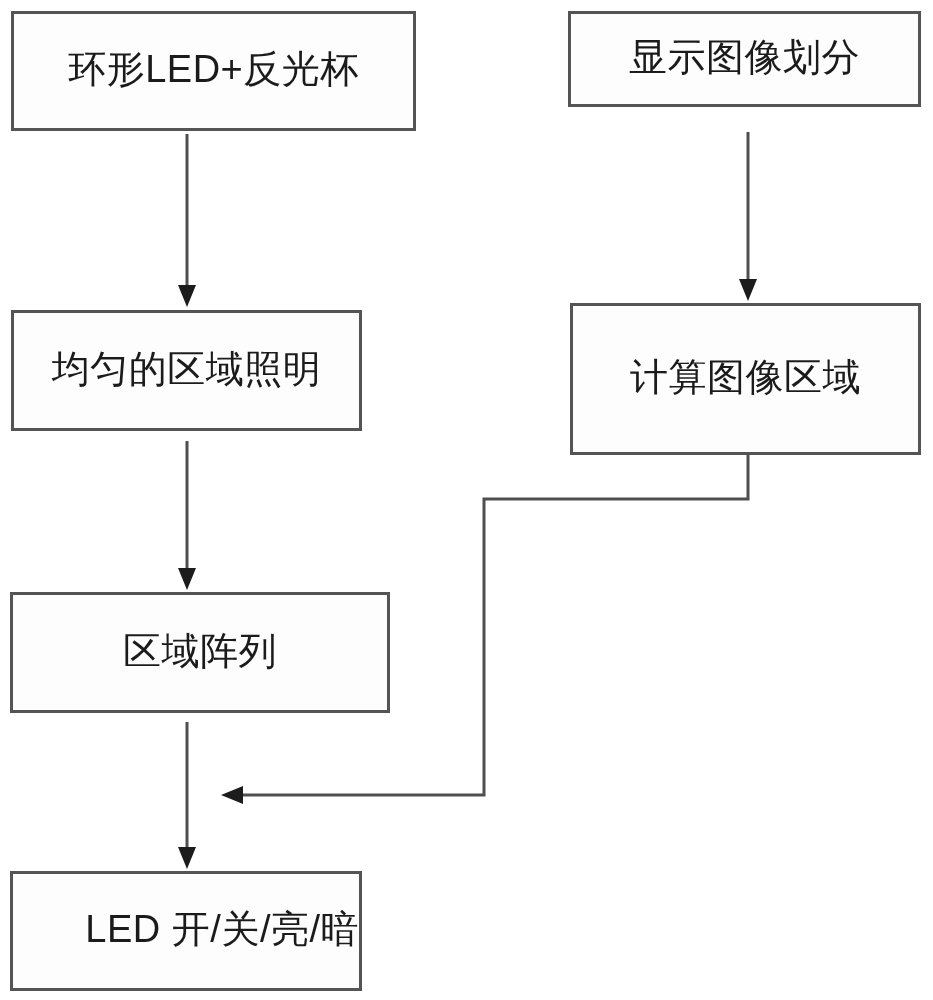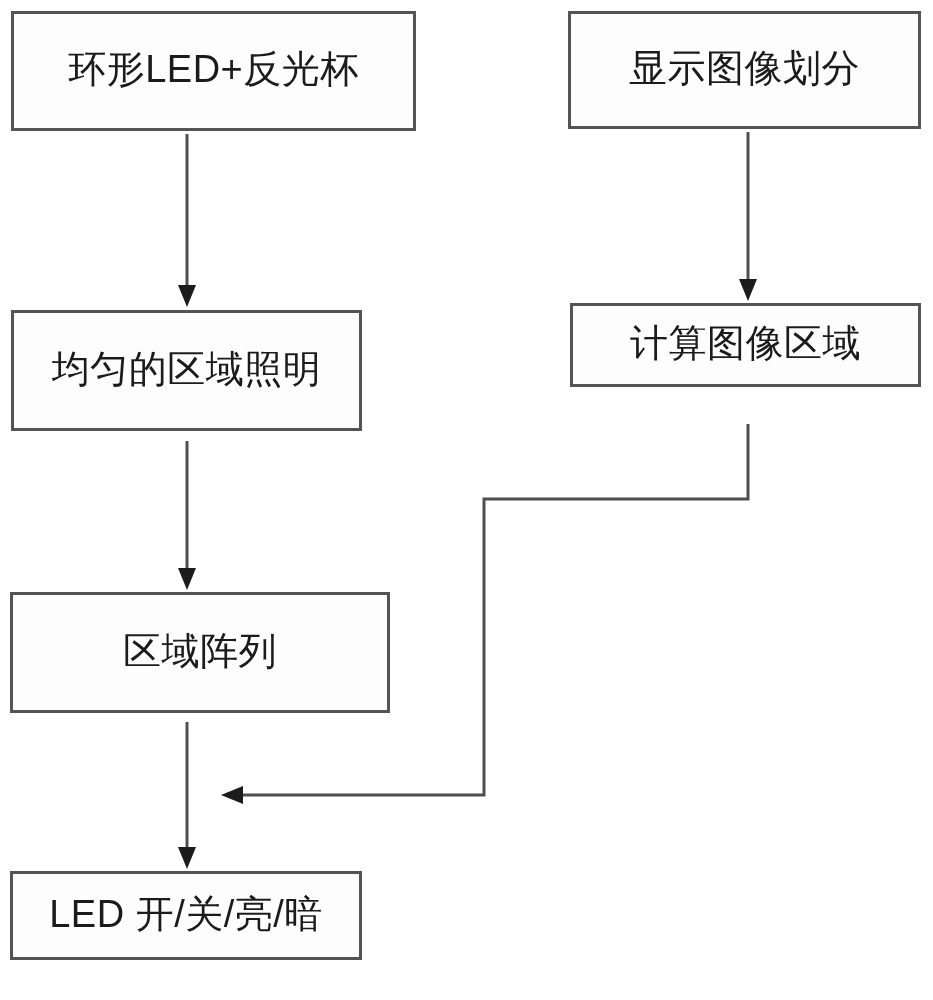--- a/index.html
+++ b/index.html
@@ -39,7 +39,7 @@
   }
   
   #node-ring-led      { left: 11px;  top: 11px;  width: 405px; height: 120px; }
-  #node-display-split { left: 568px; top: 11px;  width: 353px; height: 118px; }
+  #node-display-split { left: 568px; top: 11px;  width: 353px; height: 96px; }
   #node-uniform-illum { left: 11px;  top: 310px; width: 351px; height: 121px; justify-content: center; }
   #node-calc-region   { left: 570px; top: 303px; width: 351px; height: 84px; align-items: center; }
   #node-region-array  { left: 10px;  top: 592px; width: 380px; height: 121px; }

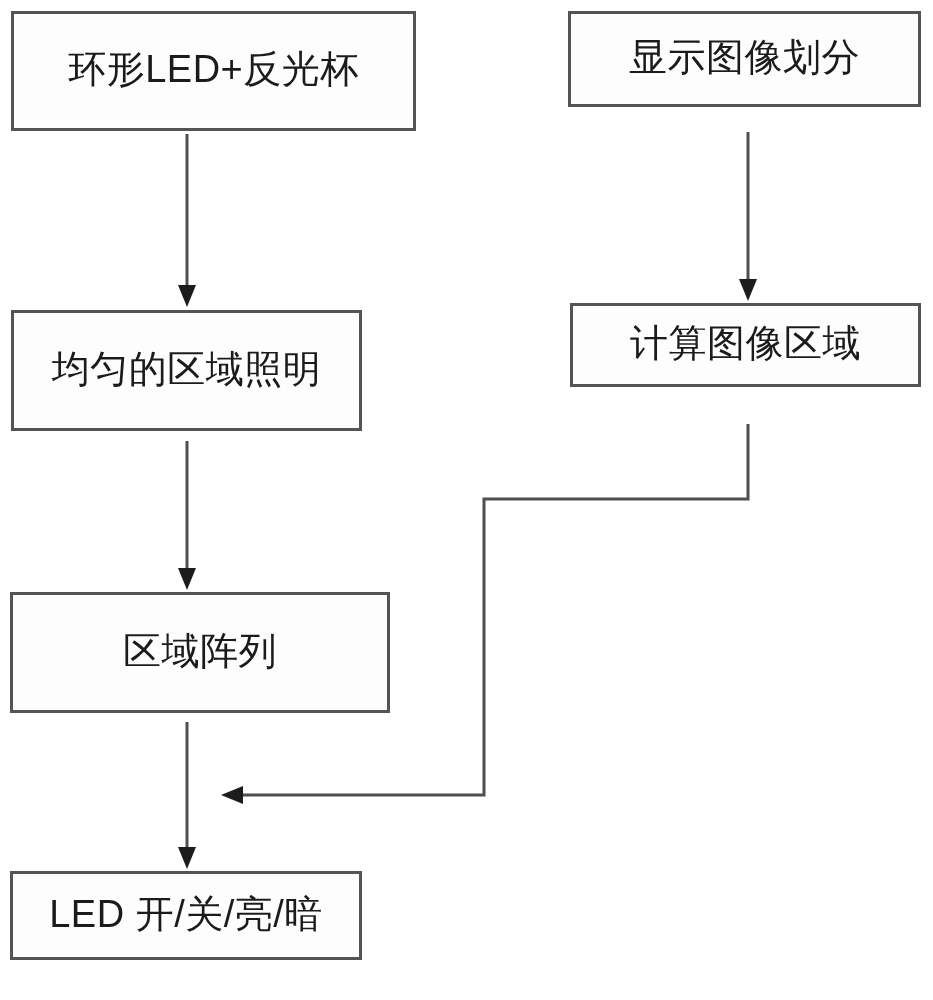--- a/index.html
+++ b/index.html
@@ -41,7 +41,7 @@
   #node-ring-led      { left: 11px;  top: 11px;  width: 405px; height: 120px; }
   #node-display-split { left: 568px; top: 11px;  width: 353px; height: 96px; }
   #node-uniform-illum { left: 11px;  top: 310px; width: 351px; height: 121px; justify-content: center; }
-  #node-calc-region   { left: 570px; top: 303px; width: 351px; height: 84px; align-items: center; }
+  #node-calc-region   { left: 570px; top: 303px; width: 351px; height: 152px; align-items: center; }
   #node-region-array  { left: 10px;  top: 592px; width: 380px; height: 121px; }
   #node-led-states    { left: 10px;  top: 871px; width: 352px; height: 89px; }
 

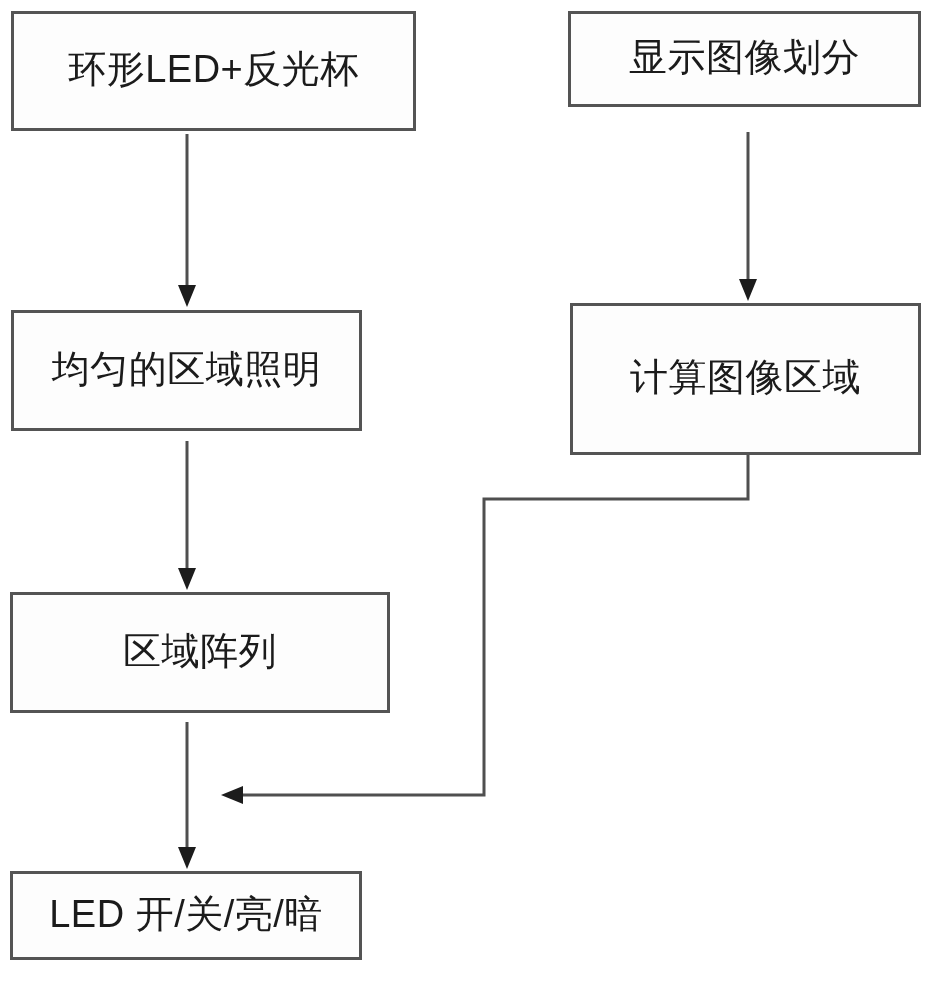--- a/index.html
+++ b/index.html
@@ -43,7 +43,7 @@
   #node-uniform-illum { left: 11px;  top: 310px; width: 351px; height: 121px; justify-content: center; }
   #node-calc-region   { left: 570px; top: 303px; width: 351px; height: 152px; align-items: center; }
   #node-region-array  { left: 10px;  top: 592px; width: 380px; height: 121px; }
-  #node-led-states    { left: 10px;  top: 871px; width: 352px; height: 89px; }
+  #node-led-states    { left: 10px;  top: 871px; width: 352px; height: 120px; justify-content: flex-end; }
 
   #edges {
     position: absolute;

